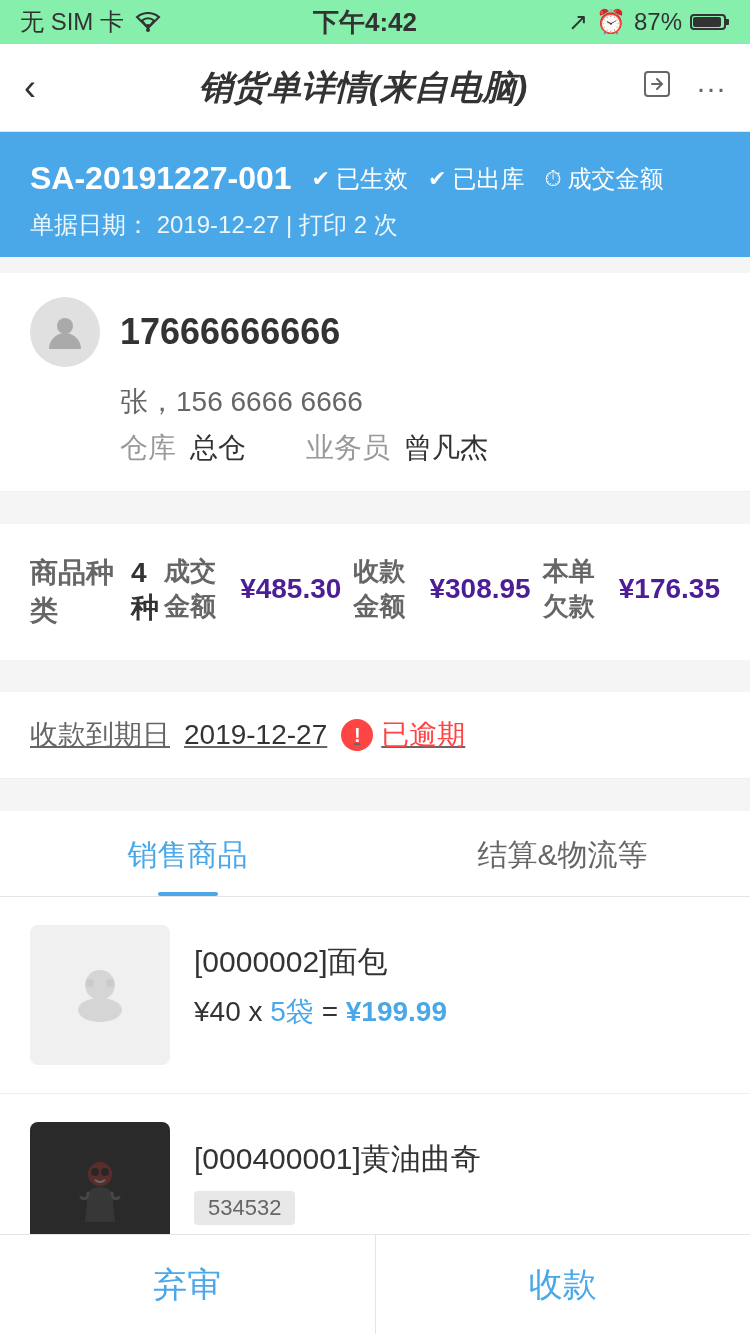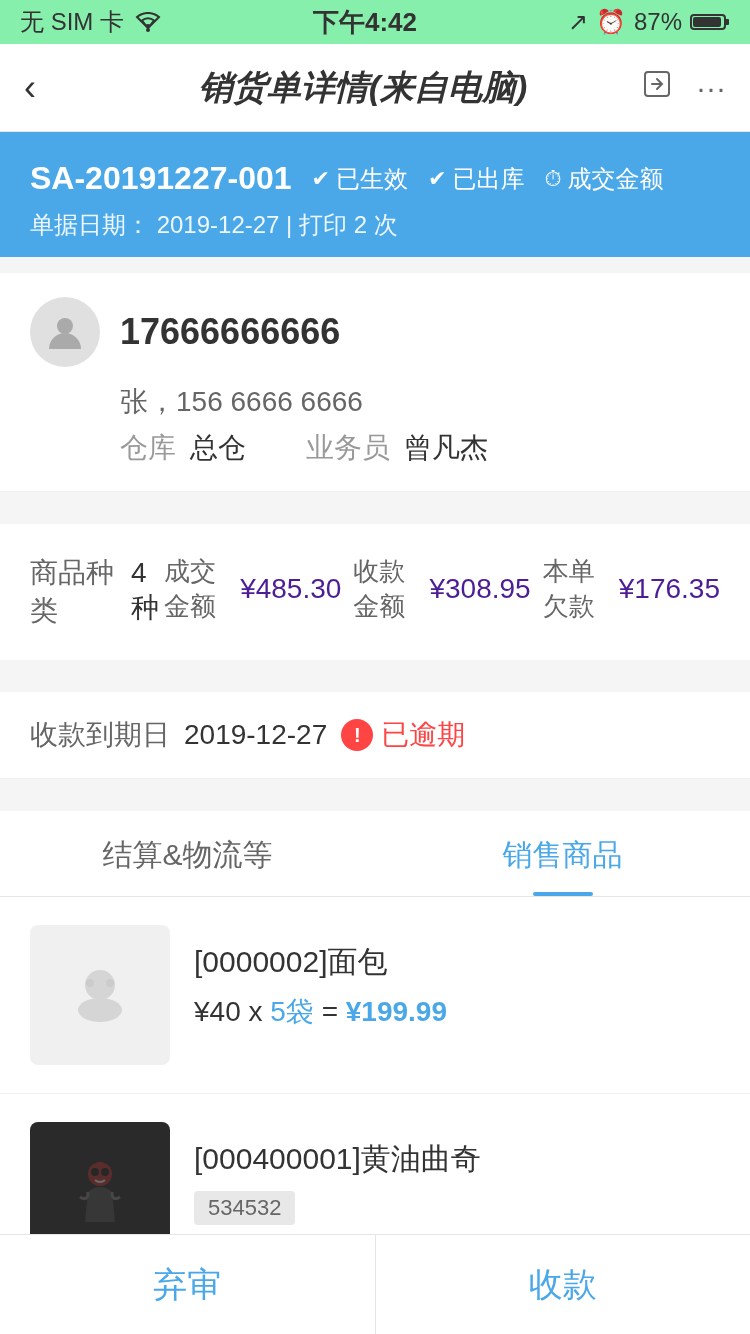--- a/index.html
+++ b/index.html
@@ -148,6 +148,7 @@
       display: flex;
       justify-content: space-between;
       align-items: flex-start;
+      font-weight: bold;
     }
     .stats-left {
       display: flex;

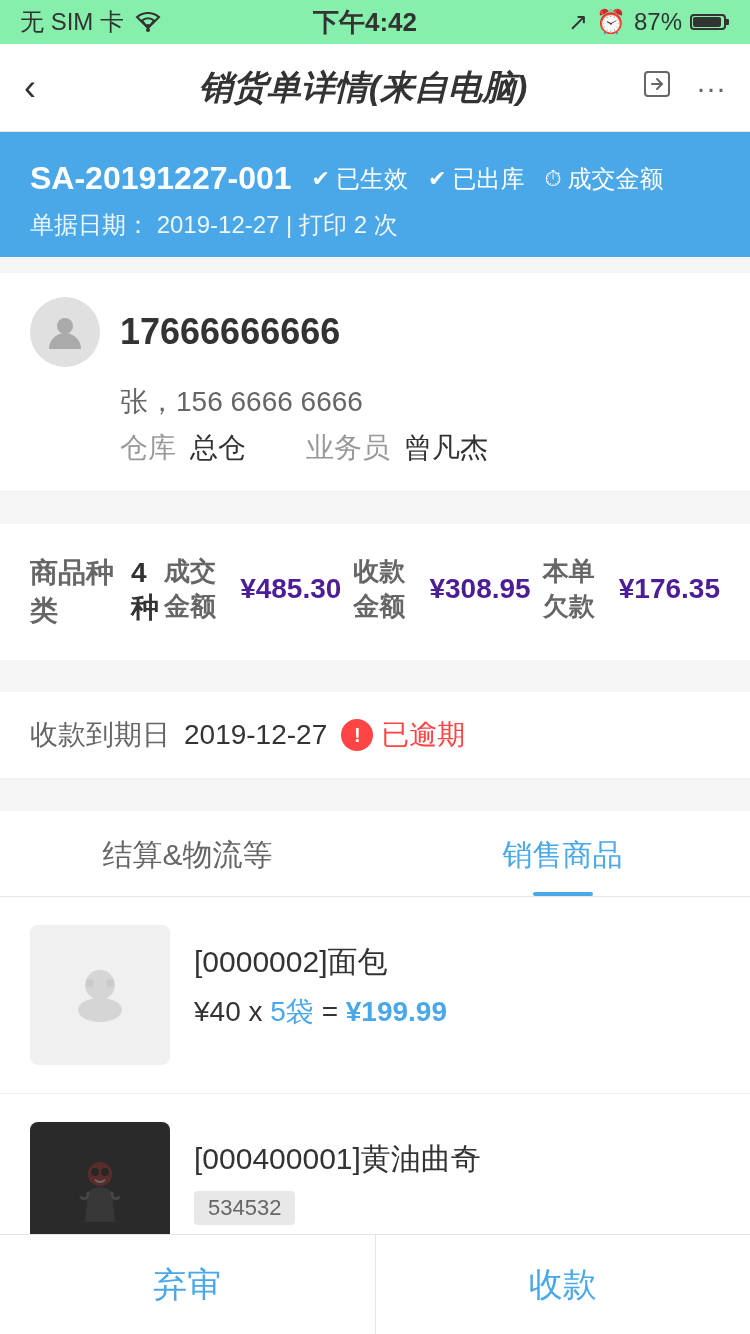--- a/index.html
+++ b/index.html
@@ -184,6 +184,7 @@
       font-size: 28px;
       color: #666;
       border-bottom: 1px solid #f0f0f0;
+      text-decoration: underline;
     }
     .due-label { color: #666; }
     .due-date { color: #333; }

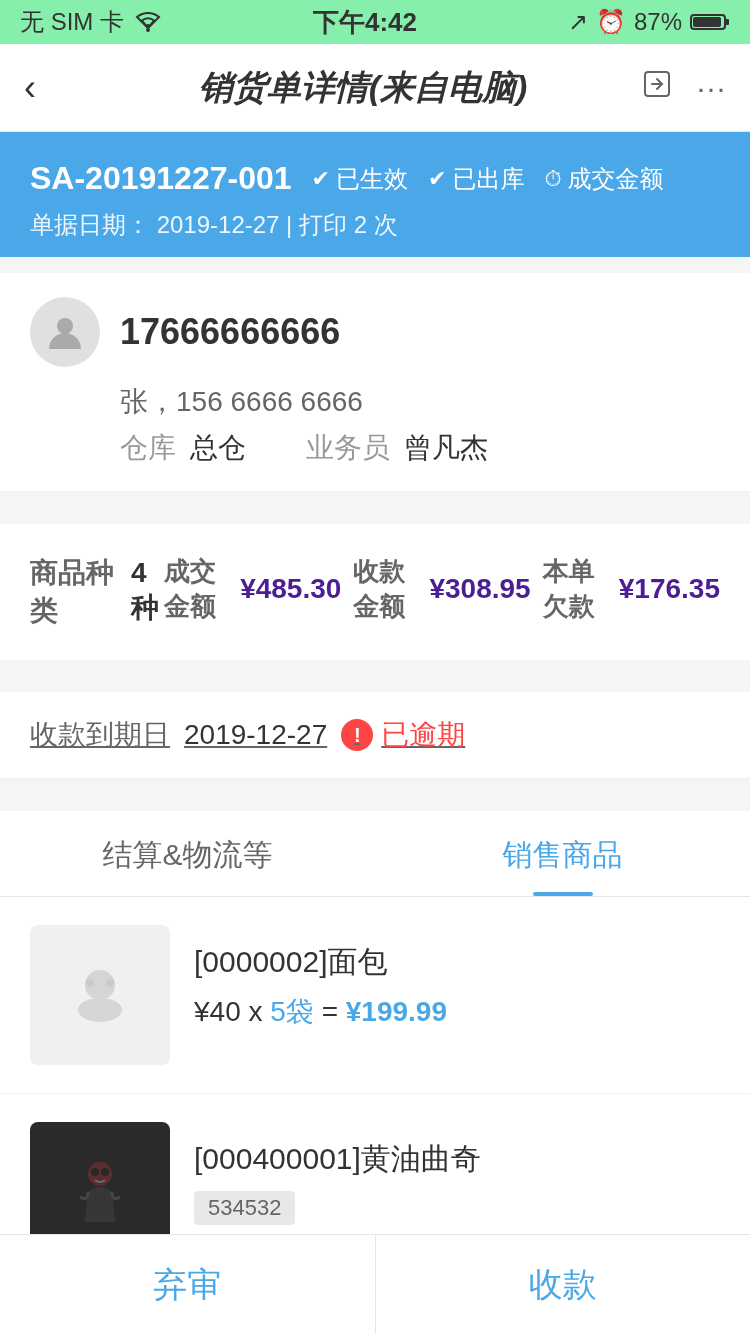--- a/index.html
+++ b/index.html
@@ -447,11 +447,11 @@
 <div class="divider"></div>
 
 <div class="tabs-section">
+  <div class="tab active">
+    <span>销售商品</span>
+  </div>
   <div class="tab">
     <span>结算&amp;物流等</span>
-  </div>
-  <div class="tab active">
-    <span>销售商品</span>
   </div>
 </div>
 

